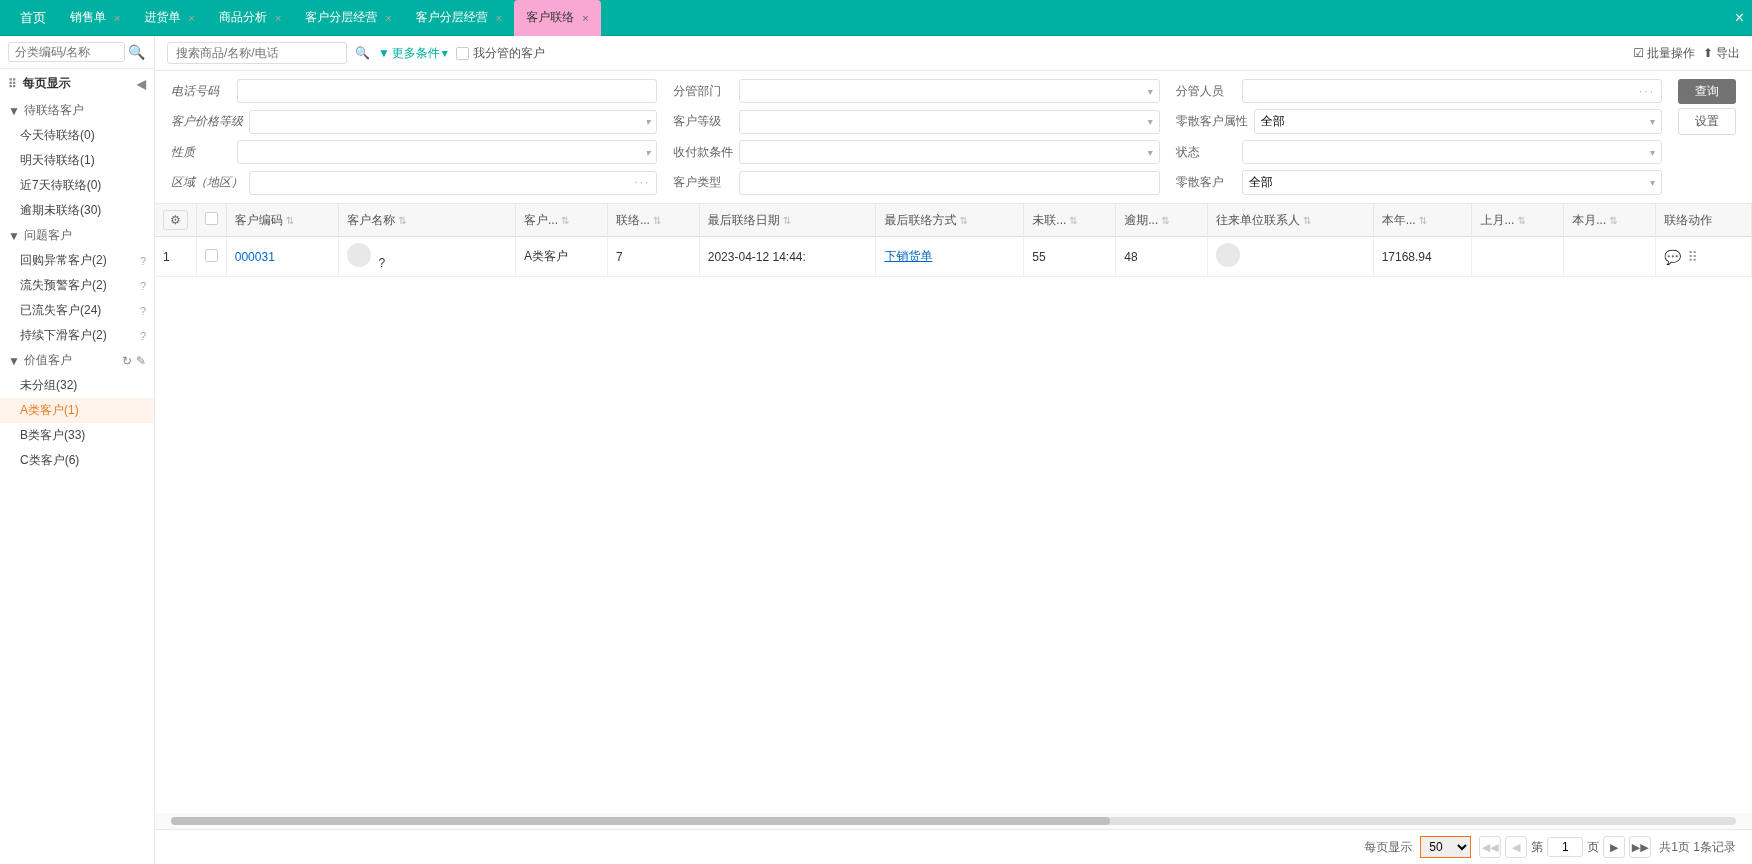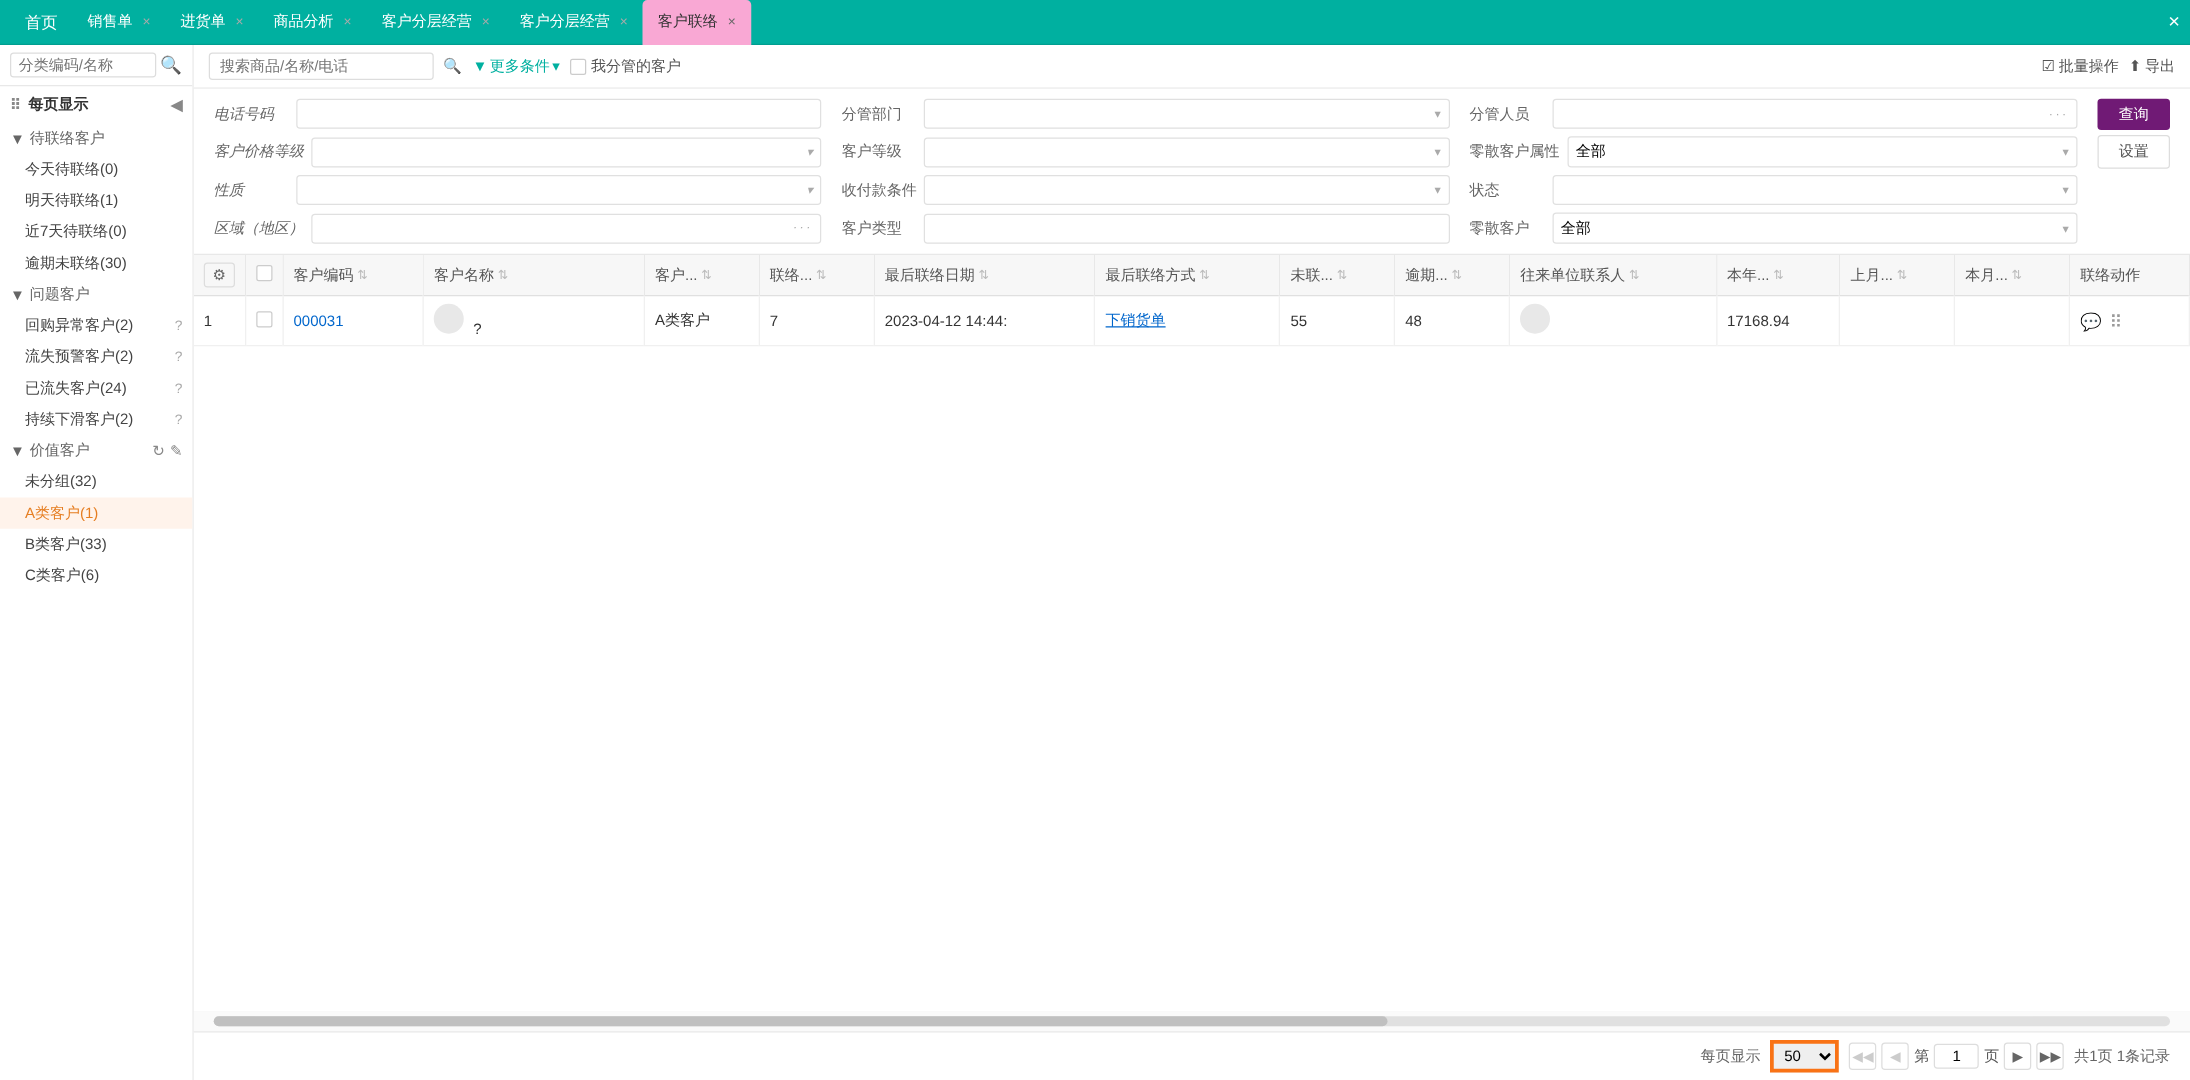--- a/index.html
+++ b/index.html
@@ -140,7 +140,7 @@
       padding-left: 8px; flex-shrink: 0;
     }
     .btn-query {
-      background: #701a75; color: #fff; border: none; border-radius: 3px;
+      background: #737373; color: #fff; border: none; border-radius: 3px;
       padding: 4px 16px; cursor: pointer; font-size: 12px; white-space: nowrap;
     }
     .btn-setting {

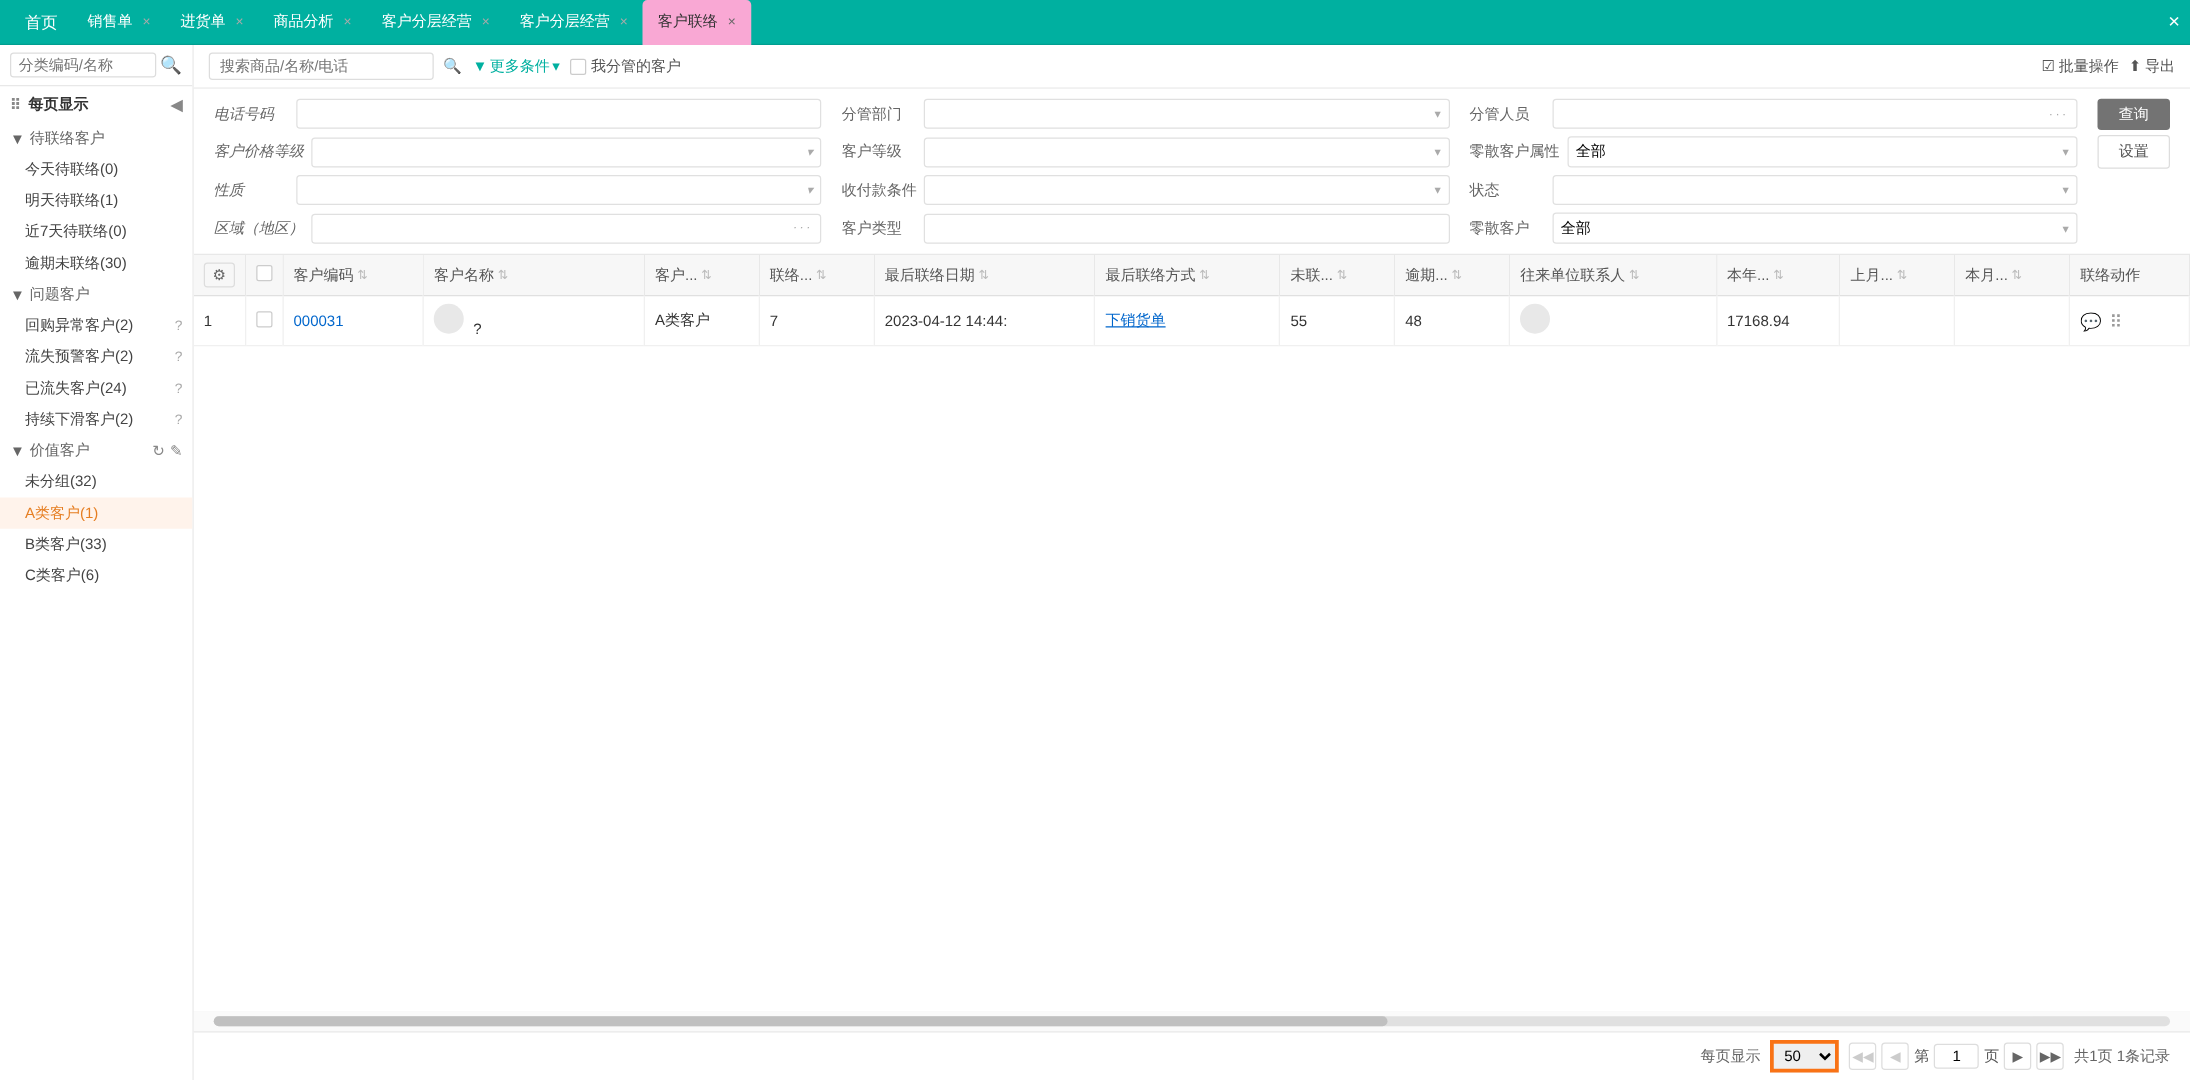--- a/index.html
+++ b/index.html
@@ -191,7 +191,7 @@
     }
     .pagination-bar .page-size-label { color: #666; }
     .pagination-bar select {
-      border: 3px solid #f97316; border-radius: 0;
+      border: 1px solid #f97316; border-radius: 0;
       padding: 2px 4px; font-size: 12px; outline: none;
     }
     .pagination-bar .page-nav {

